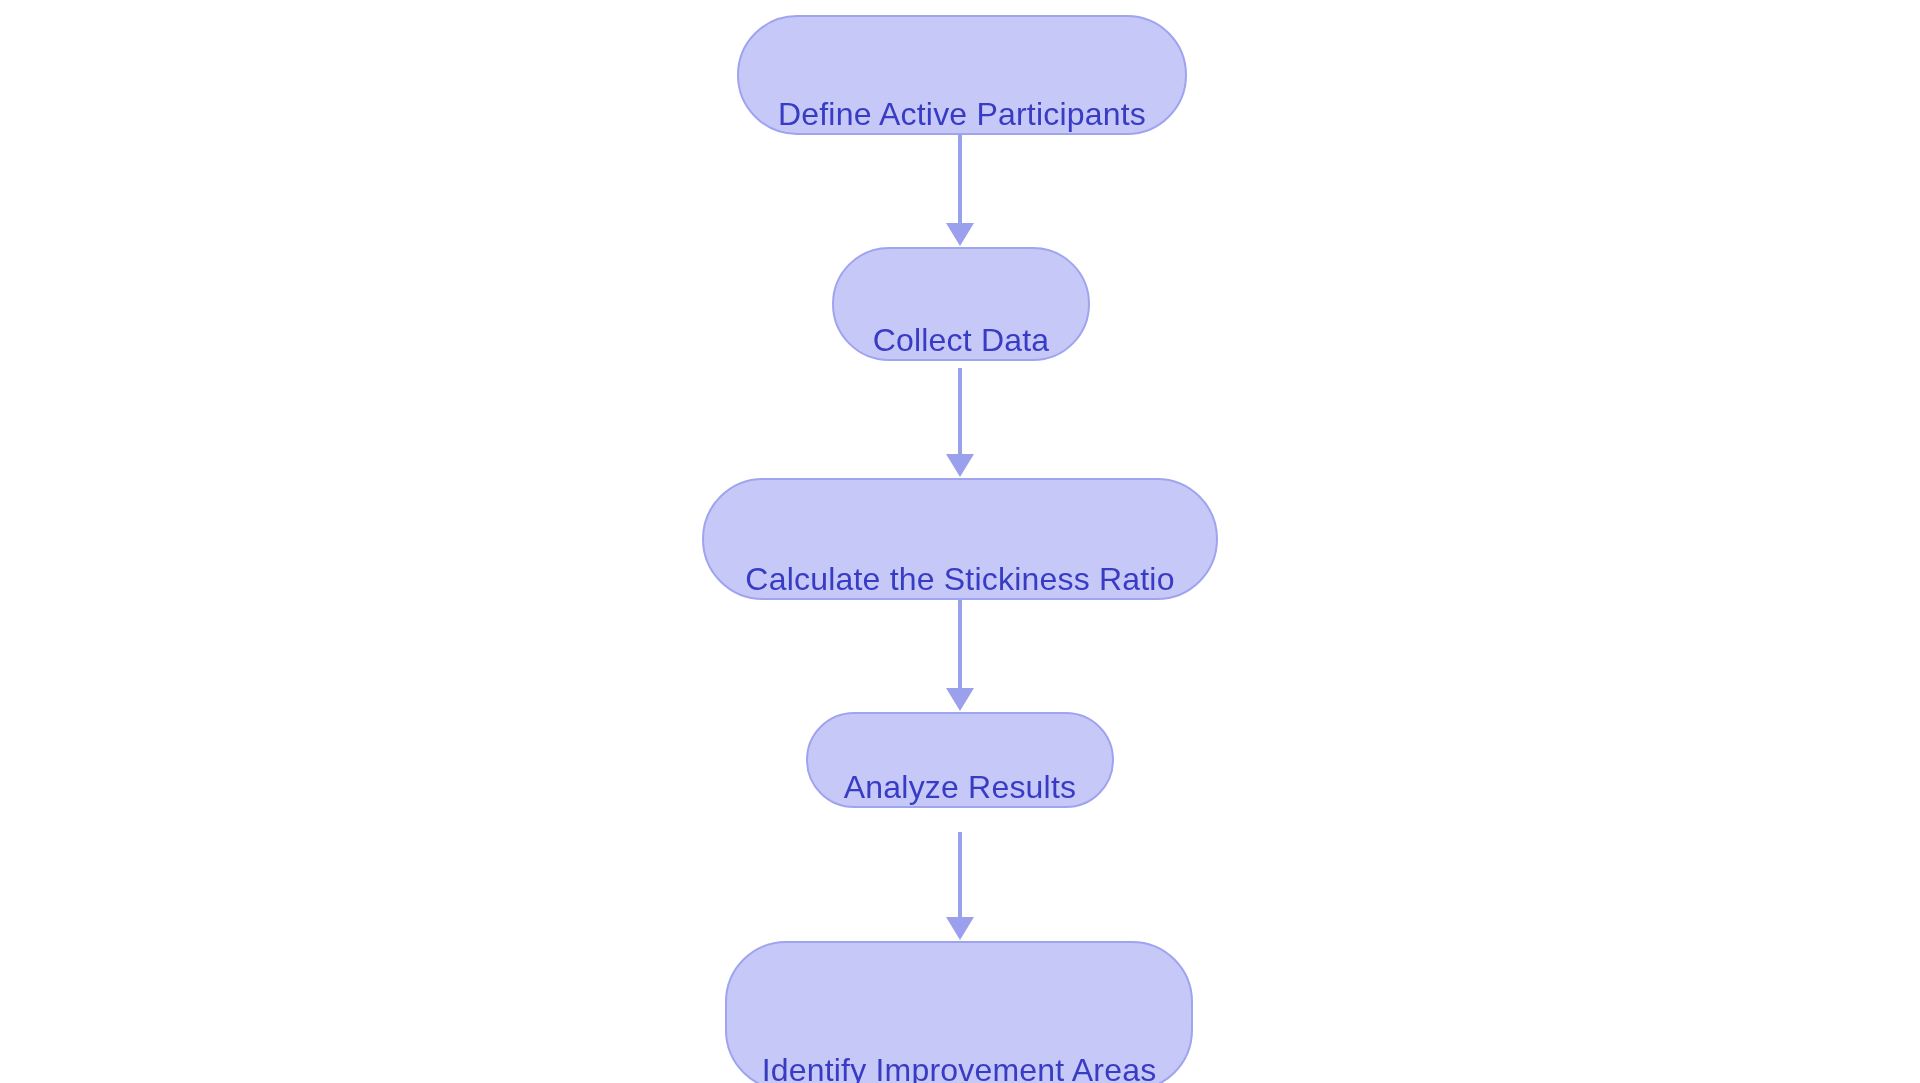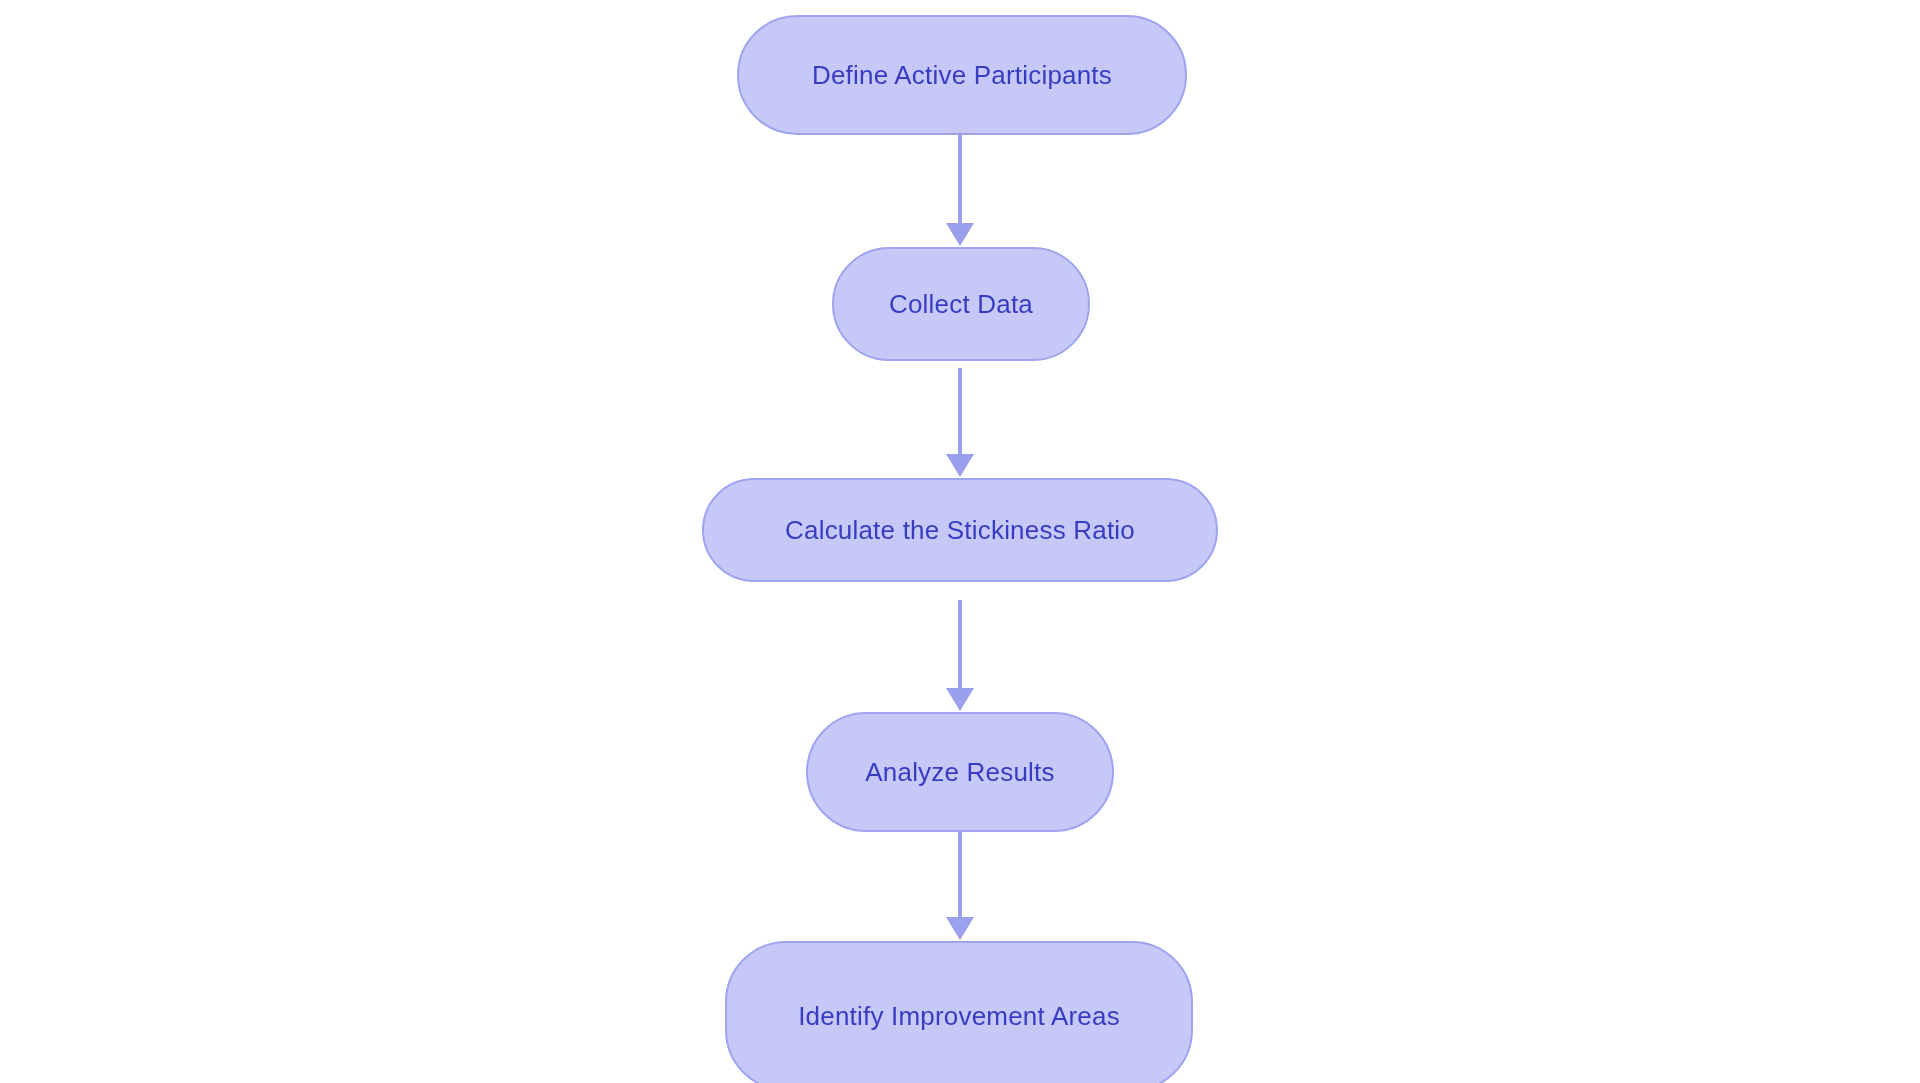--- a/index.html
+++ b/index.html
@@ -29,10 +29,10 @@
     border: 2px solid var(--node-border);
     border-radius: 61px;
     display: flex;
-    align-items: center;
+    align-items: flex-end;
     justify-content: center;
     color: var(--node-text);
-    font-size: 26px;
+    font-size: 32px;
     letter-spacing: 0.2px;
     text-align: center;
   }

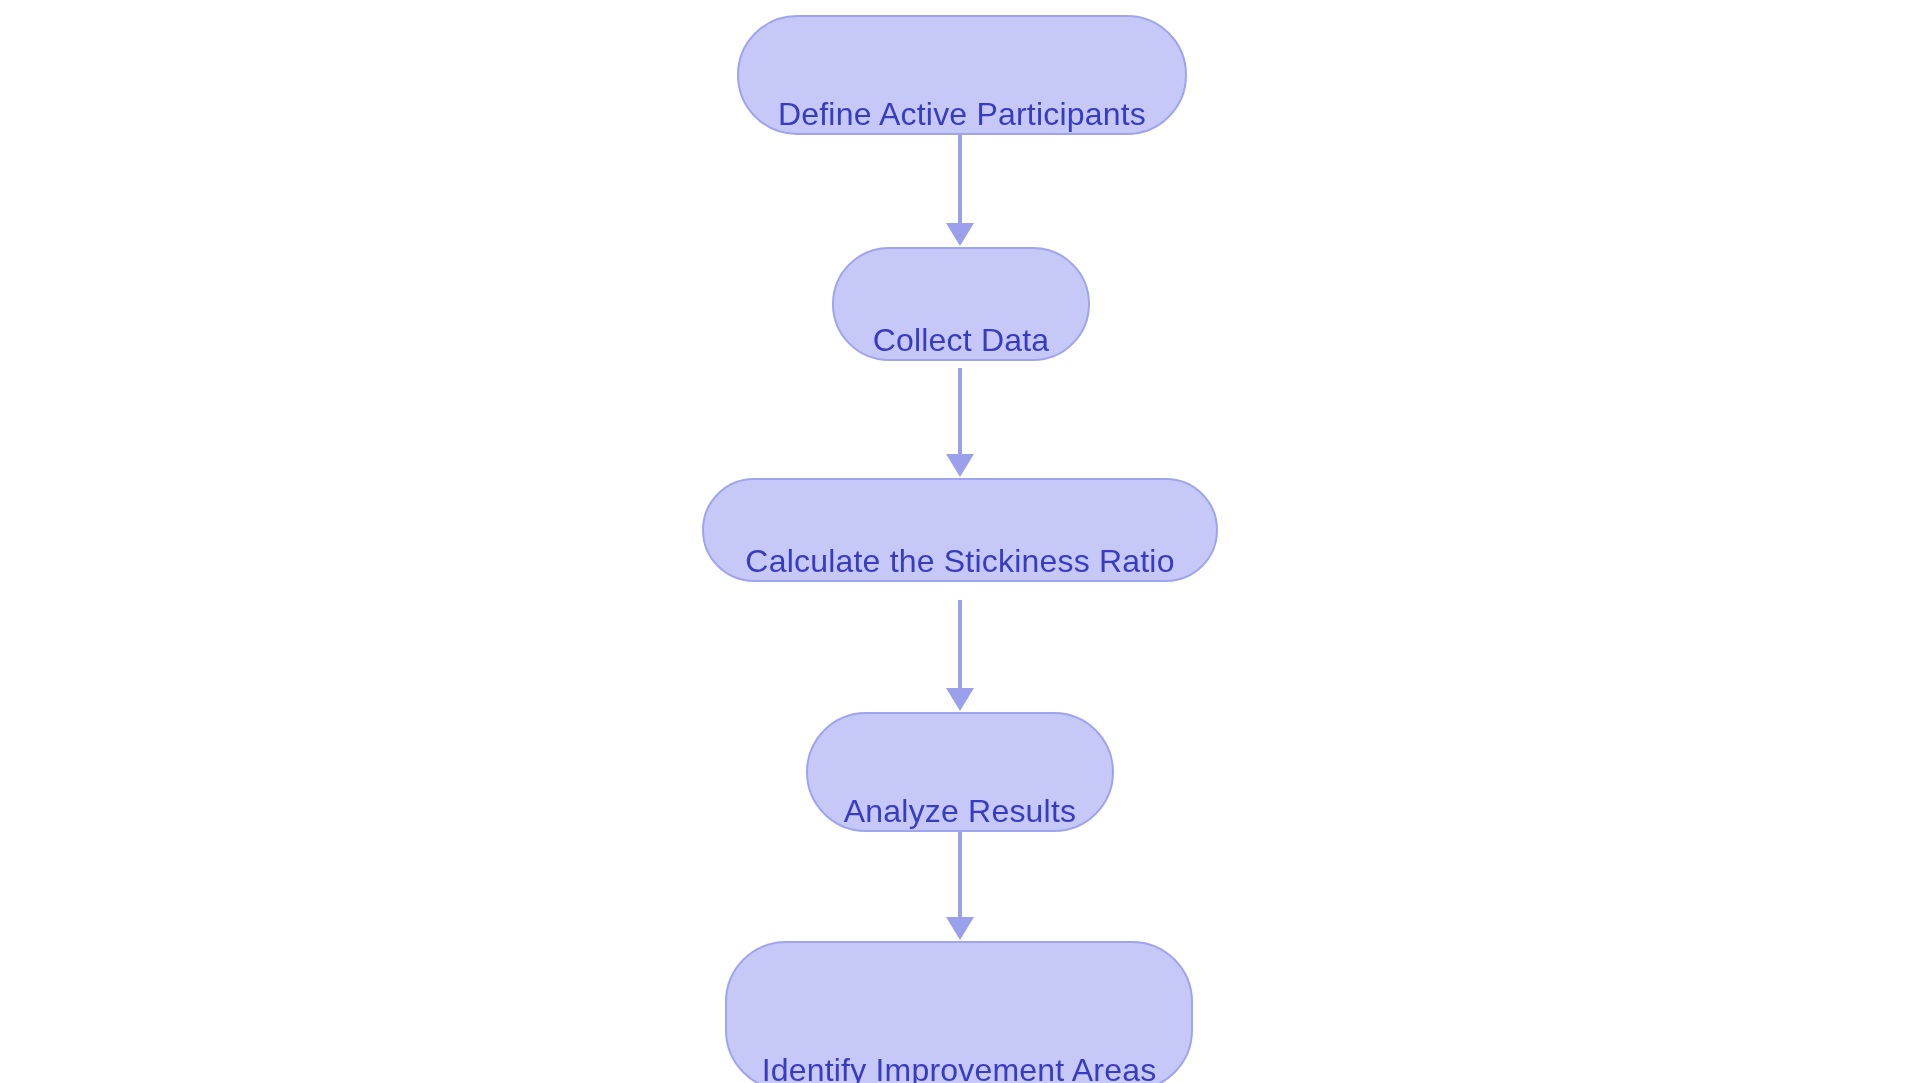--- a/index.html
+++ b/index.html
@@ -78,7 +78,7 @@
     <div class="arrow-head"></div>
   </div>
 
-  <div class="flow-node" style="left:702px; top:478px; width:516px; height:104px;">
+  <div class="flow-node" style="left:702px; top:478px; width:516px; height:122px;">
     <span>Calculate the Stickiness Ratio</span>
   </div>
 

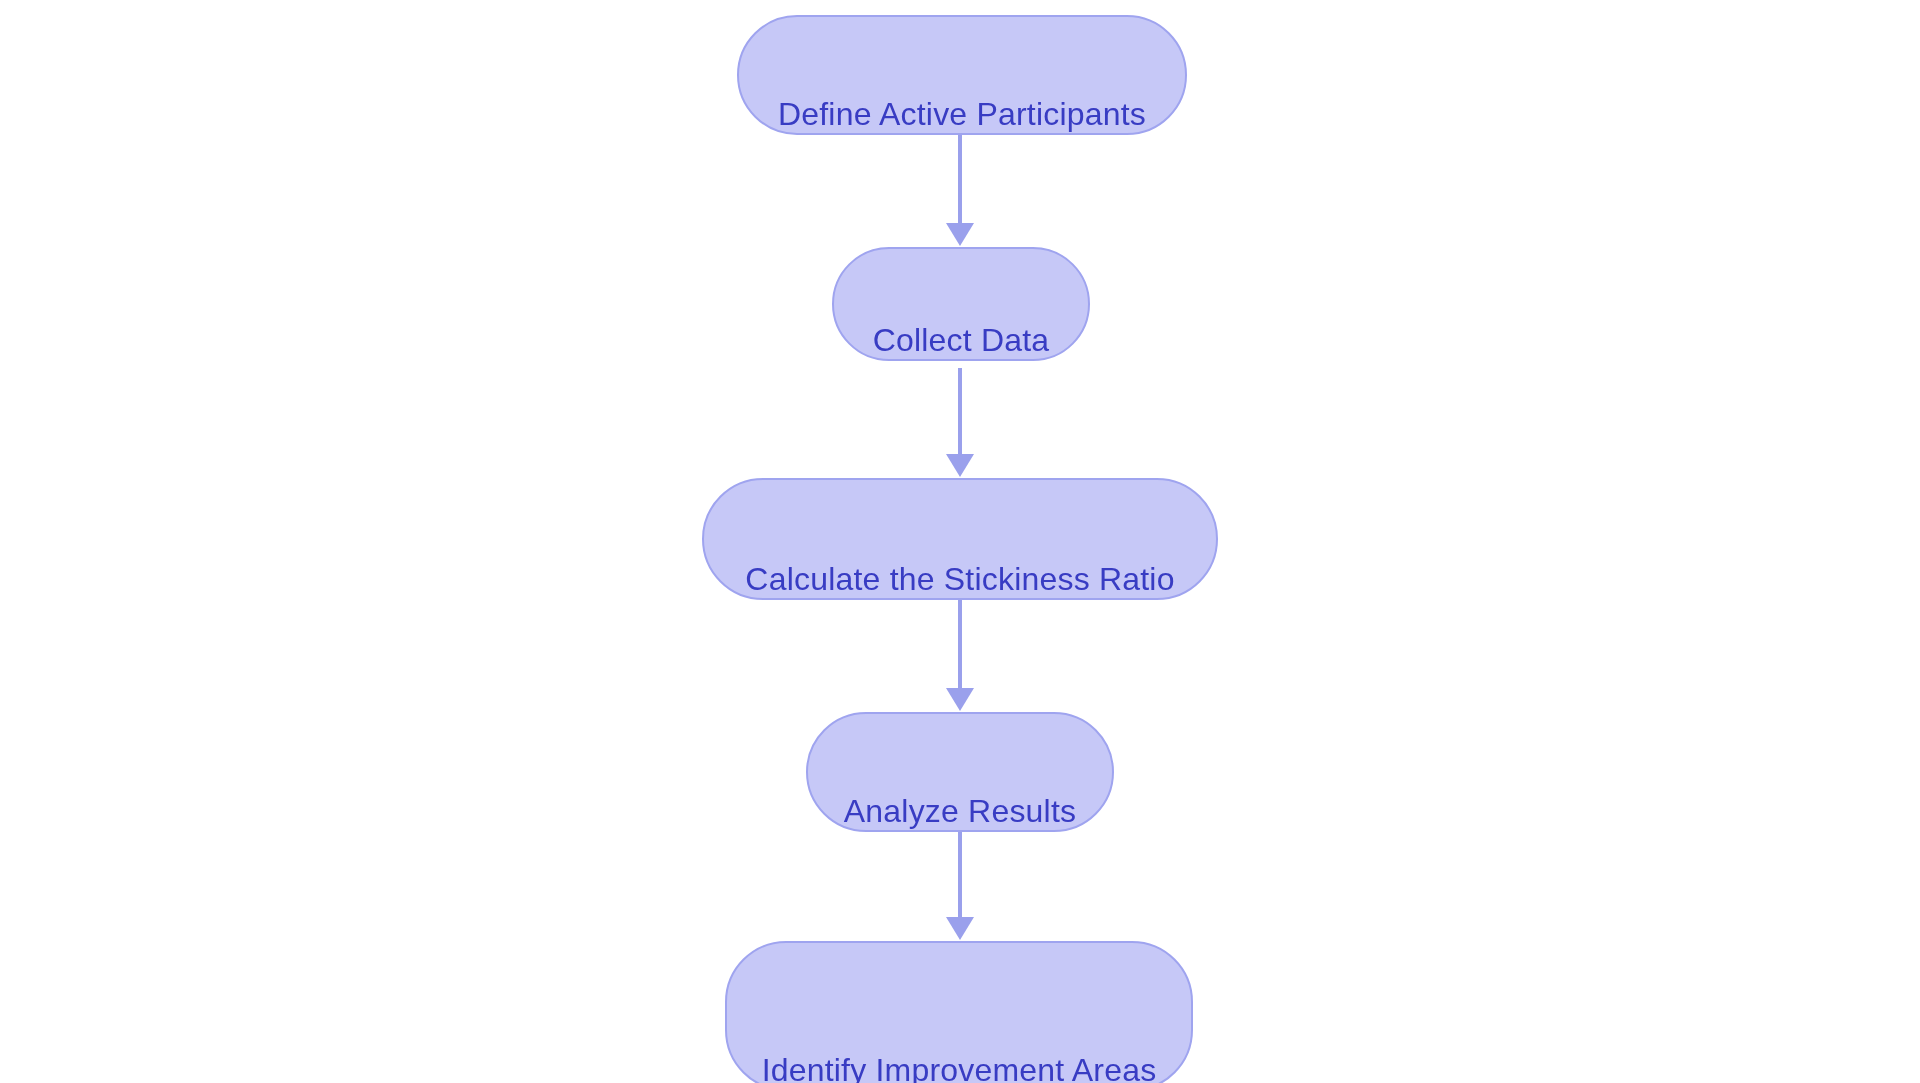--- a/index.html
+++ b/index.html
@@ -87,7 +87,7 @@
     <div class="arrow-head"></div>
   </div>
 
-  <div class="flow-node" style="left:806px; top:712px; width:308px; height:120px;">
+  <div class="flow-node" style="left:806px; top:712px; width:308px; height:96px;">
     <span>Analyze Results</span>
   </div>
 

